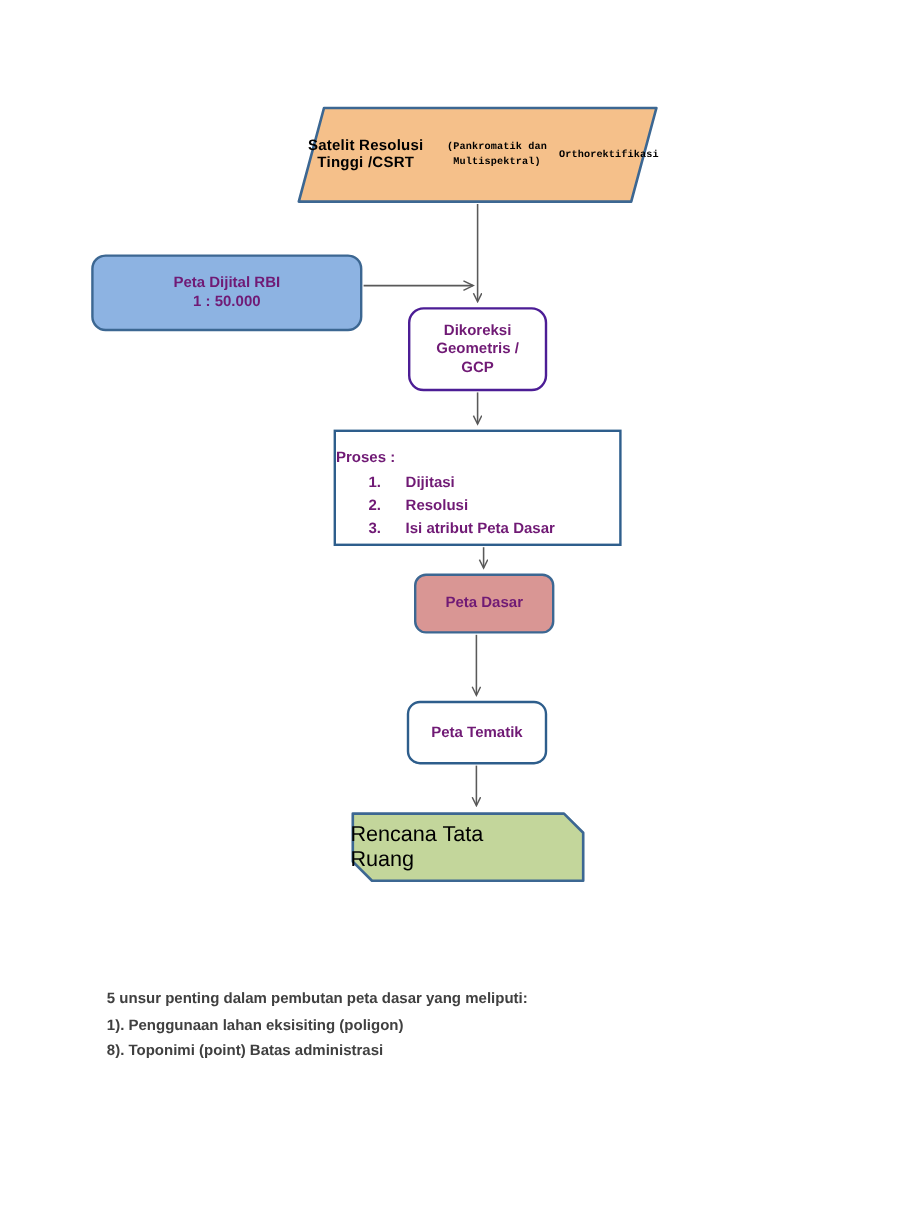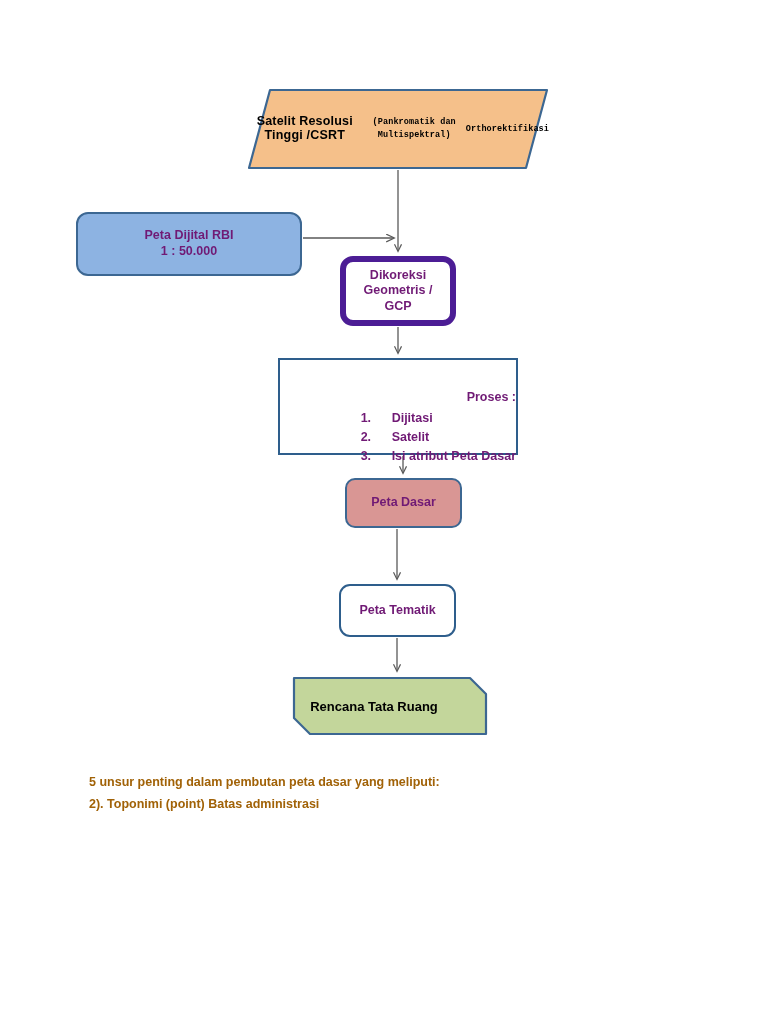--- a/index.html
+++ b/index.html
@@ -88,7 +88,7 @@
     width: 116px;
     height: 70px;
     background: #ffffff;
-    border: 6px solid #4c1d95;
+    border: 2px solid #4c1d95;
     border-radius: 13px;
     font-size: 12.5px;
   }

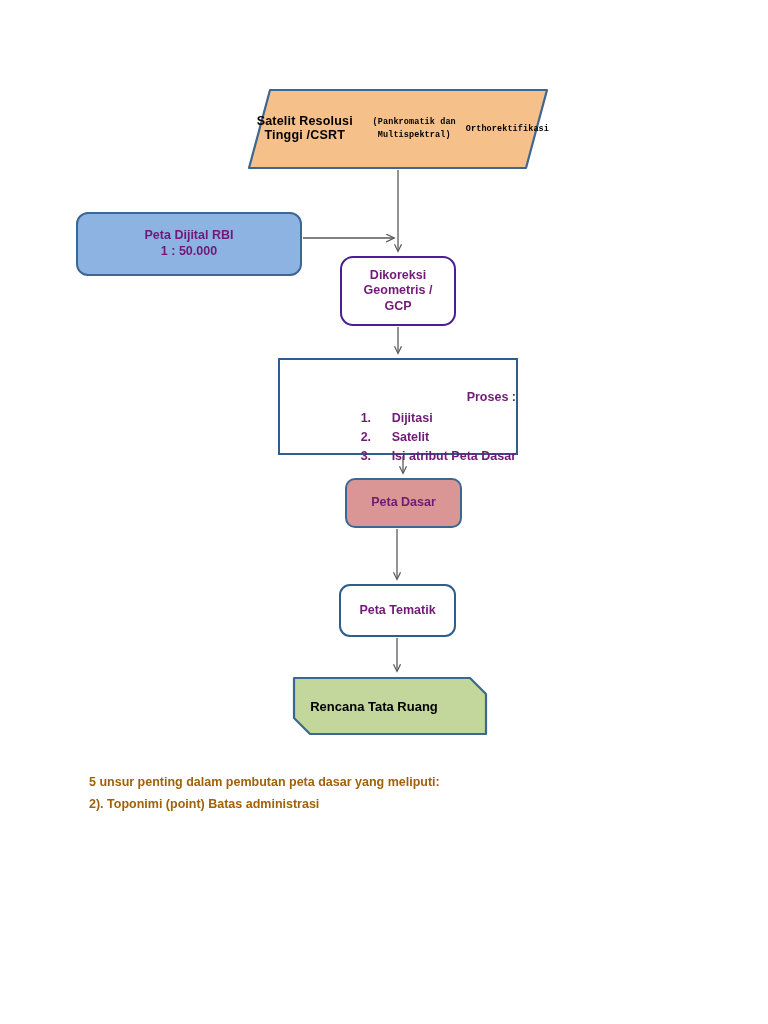--- a/index.html
+++ b/index.html
@@ -102,9 +102,9 @@
     background: #ffffff;
     border: 2.5px solid #2E5E8C;
     border-radius: 0;
-    align-items: flex-end;
+    align-items: flex-start;
     justify-content: flex-start;
-    padding-top: 30px;
+    padding-top: 14px;
   }
   .proses-title {
     font-size: 12.5px;

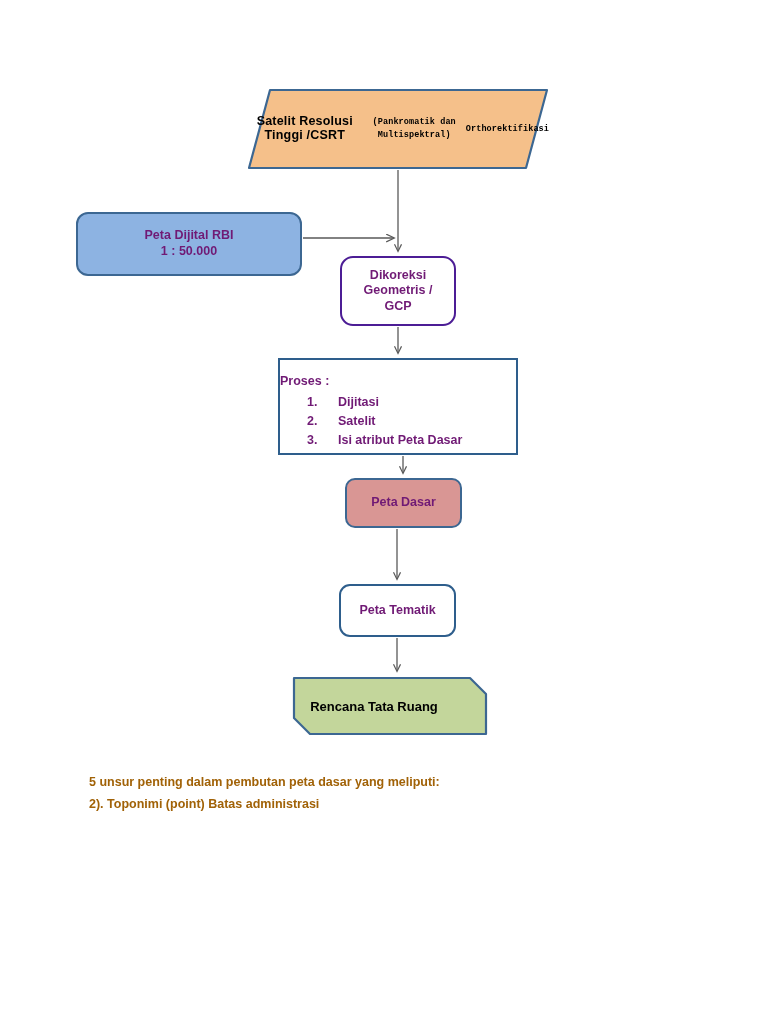--- a/index.html
+++ b/index.html
@@ -263,7 +263,7 @@
       </li>
       <li>
         <span class="proses-num">2.</span>
-        <span>Satelit</span>
+        <span>Resolusi</span>
       </li>
       <li>
         <span class="proses-num">3.</span>

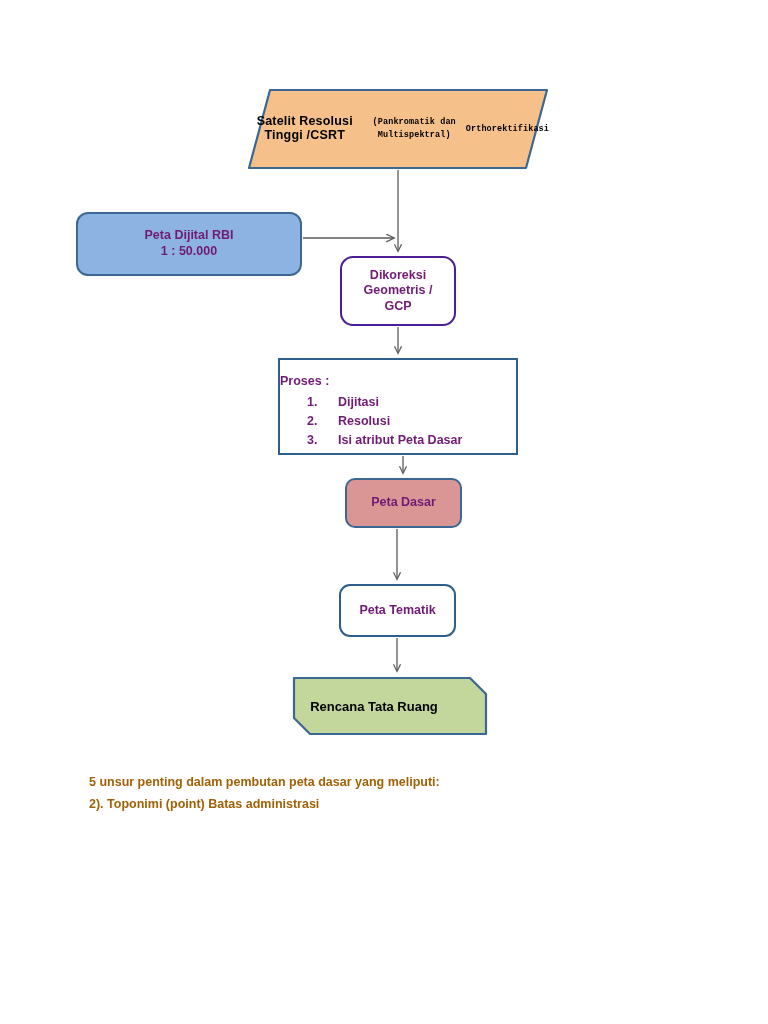--- a/index.html
+++ b/index.html
@@ -167,8 +167,8 @@
     display: flex;
     align-items: center;
     justify-content: center;
-    font-size: 13px;
-    font-weight: bold;
+    font-size: 18px;
+    font-weight: normal;
   }
 
   

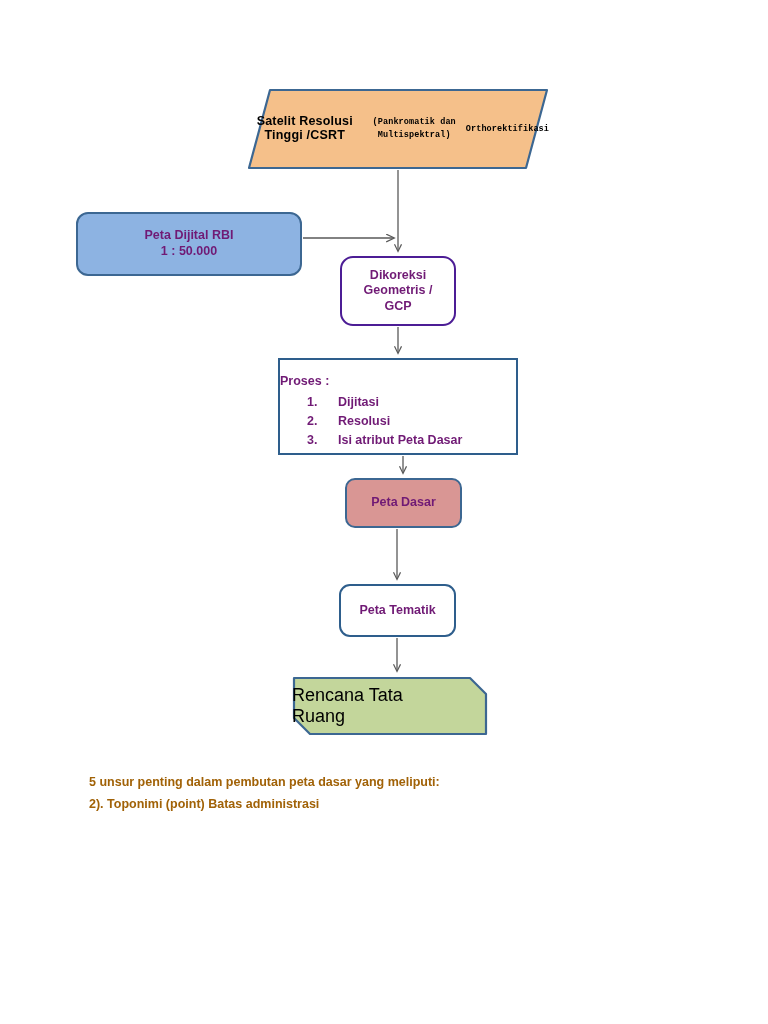--- a/index.html
+++ b/index.html
@@ -183,12 +183,12 @@
   .notes {
     position: absolute;
     left: 89px;
-    top: 772px;
+    top: 822px;
     width: 560px;
     font-size: 12.5px;
     font-weight: bold;
     line-height: 1.72;
-    color: #a16207;
+    color: #404040;
   }
   .notes div { white-space: pre; }
 </style>

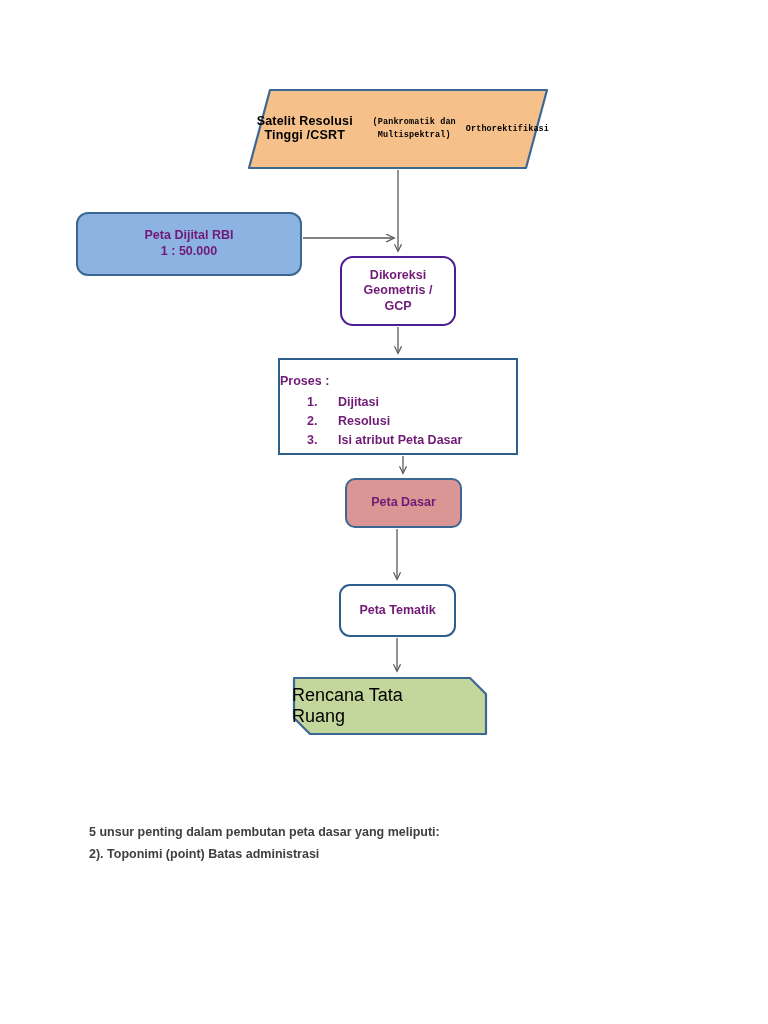--- a/index.html
+++ b/index.html
@@ -289,6 +289,7 @@
 
   <div class="notes">
     <div>5 unsur penting dalam pembutan peta dasar yang meliputi:</div>
+    <div>1). Penggunaan lahan eksisiting (poligon)</div>
     <div>2). Toponimi (point) Batas administrasi</div>
   </div>
 

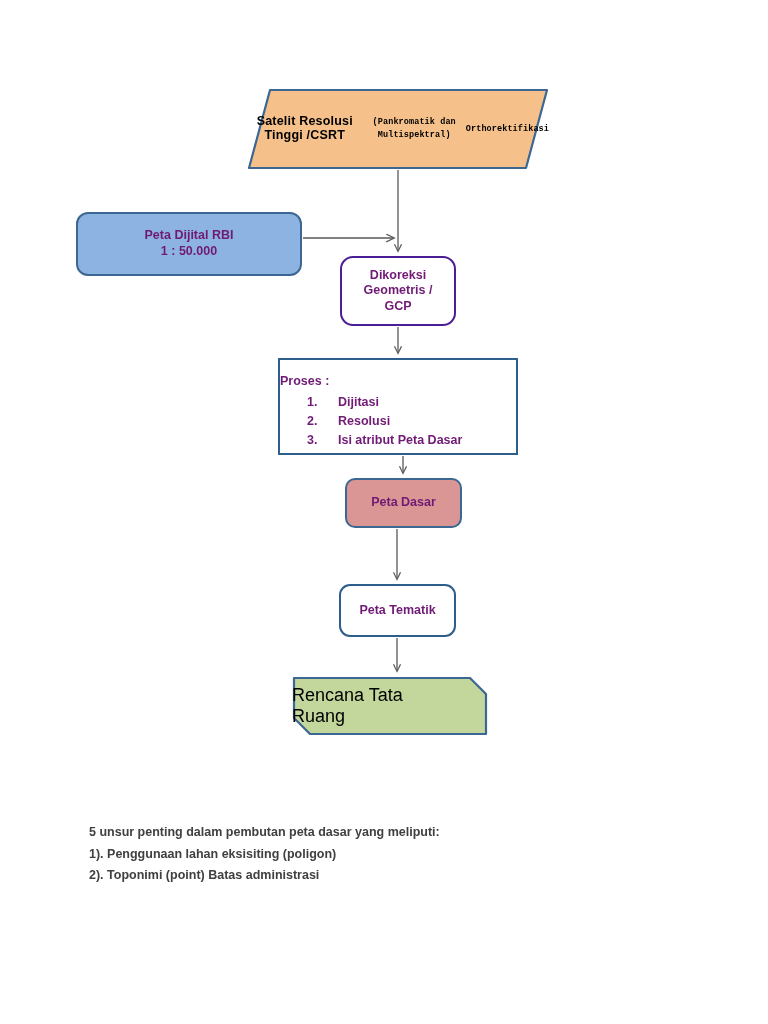--- a/index.html
+++ b/index.html
@@ -290,7 +290,7 @@
   <div class="notes">
     <div>5 unsur penting dalam pembutan peta dasar yang meliputi:</div>
     <div>1). Penggunaan lahan eksisiting (poligon)</div>
-    <div>2). Toponimi (point) Batas administrasi</div>
+    <div>8). Toponimi (point) Batas administrasi</div>
   </div>
 
 </div>

